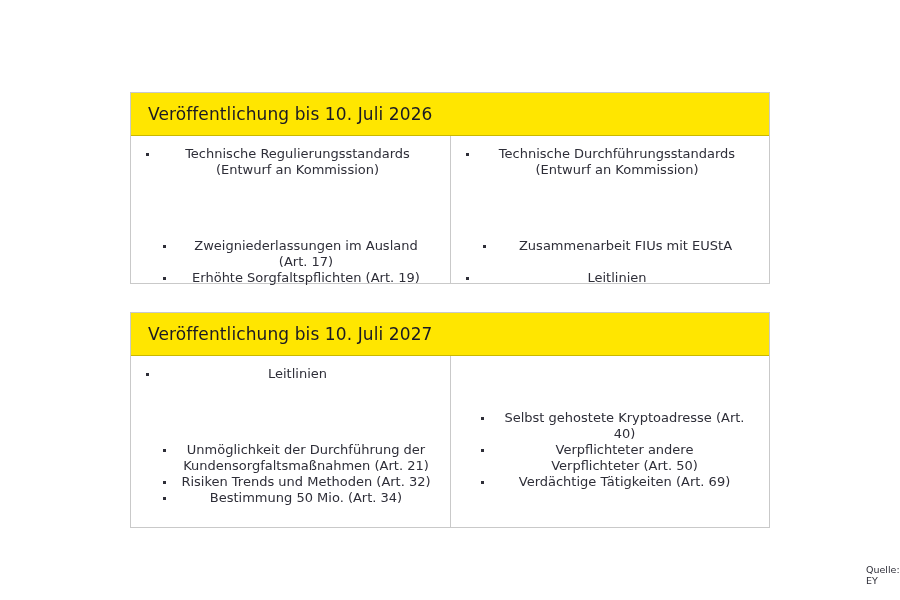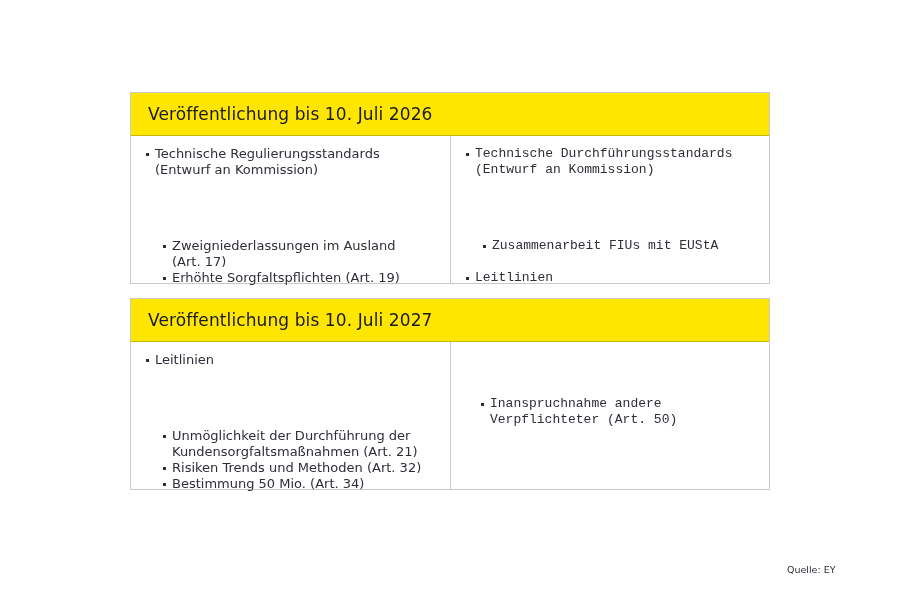--- a/index.html
+++ b/index.html
@@ -10,7 +10,7 @@
   }
   .panel {
     position: absolute; left: 130px; width: 640px;
-    border: 1px solid #c9c9c9; box-sizing: border-box; background: #fff;
+    border: 1px solid #c9c9c9; box-sizing: border-box; background: #fff; text-align: center;
   }
   .panel-1 { top: 92px; height: 192px; }
   .panel-2 { top: 298px; height: 192px; }

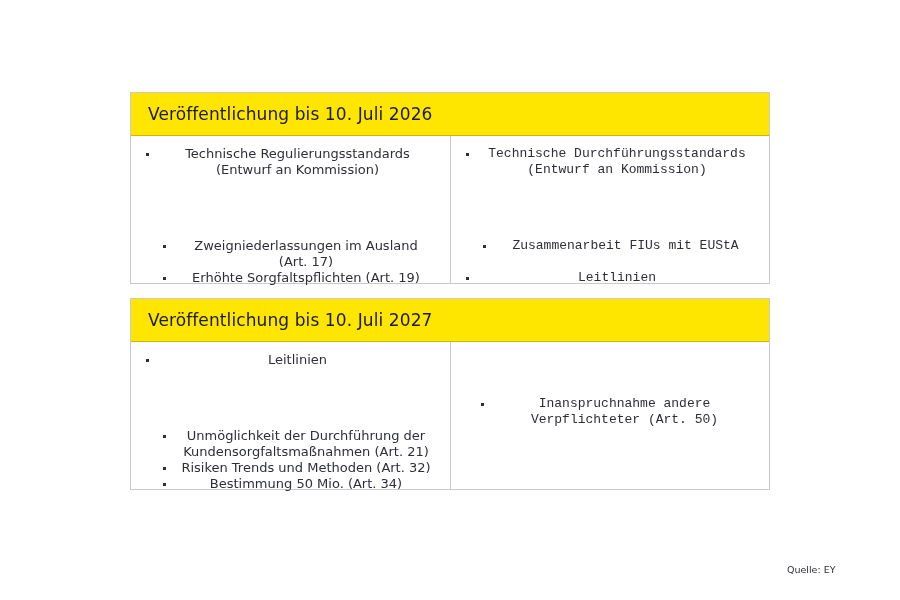--- a/index.html
+++ b/index.html
@@ -22,7 +22,7 @@
   }
   .panel-body { display: flex; height: calc(100% - 43px); }
   .col { width: 50%; box-sizing: border-box; padding: 10px 10px 0 15px; font-size: 13px; line-height: 16px; }
-  .col + .col { border-left: 1px solid #c9c9c9; padding-left: 15px; font-family: Liberation Mono, monospace; }
+  .col + .col { border-left: 1px solid #c9c9c9; padding-left: 15px; }
   .item { position: relative; padding-left: 9px; }
   .item::before {
     content: ""; position: absolute; left: 0; top: 7px; width: 3px; height: 3px; background: #2e2e38;

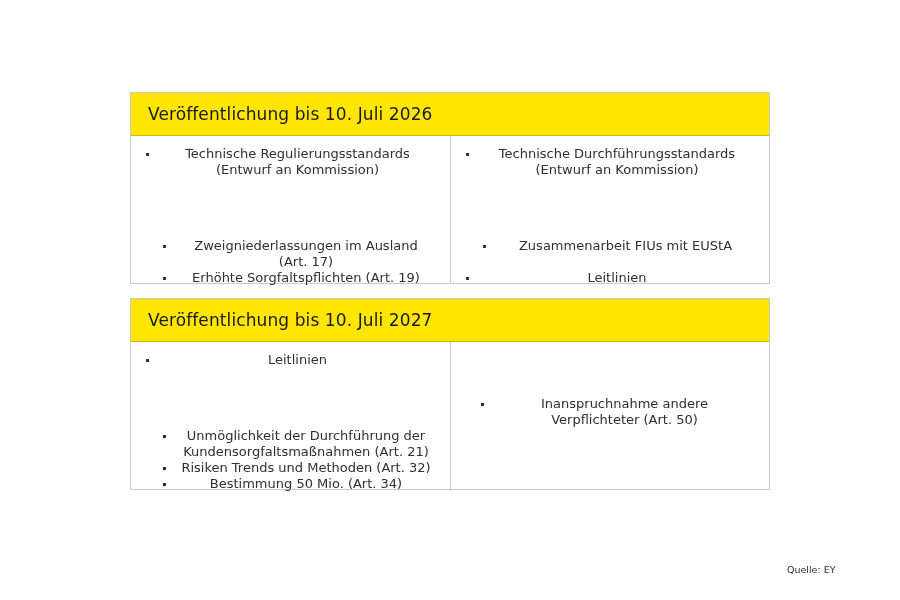--- a/index.html
+++ b/index.html
@@ -13,7 +13,7 @@
     border: 1px solid #c9c9c9; box-sizing: border-box; background: #fff; text-align: center;
   }
   .panel-1 { top: 92px; height: 192px; }
-  .panel-2 { top: 298px; height: 192px; }
+  .panel-2 { top: 312px; height: 216px; }
   .panel-header {
     height: 43px; background: #ffe600; border-bottom: 1px solid #c9b800;
     box-sizing: border-box; padding-left: 17px;

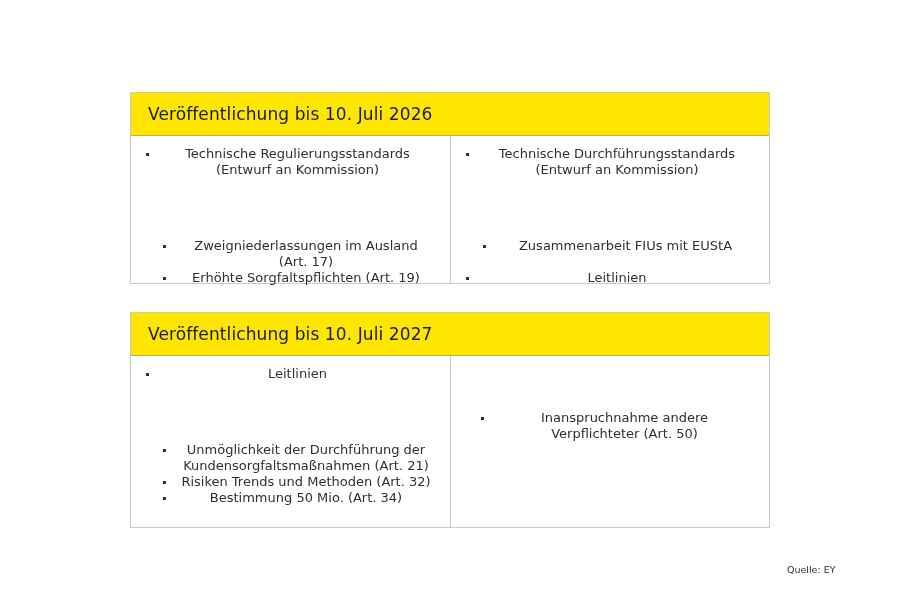--- a/index.html
+++ b/index.html
@@ -87,6 +87,10 @@
     <div class="col">
       <div class="sub" style="margin-left:15px;">
         <div class="item">
+          <div>Selbst gehostete Kryptoadresse (Art.</div>
+          <div>40)</div>
+        </div>
+        <div class="item">
           <div>Inanspruchnahme andere</div>
           <div>Verpflichteter (Art. 50)</div>
         </div>

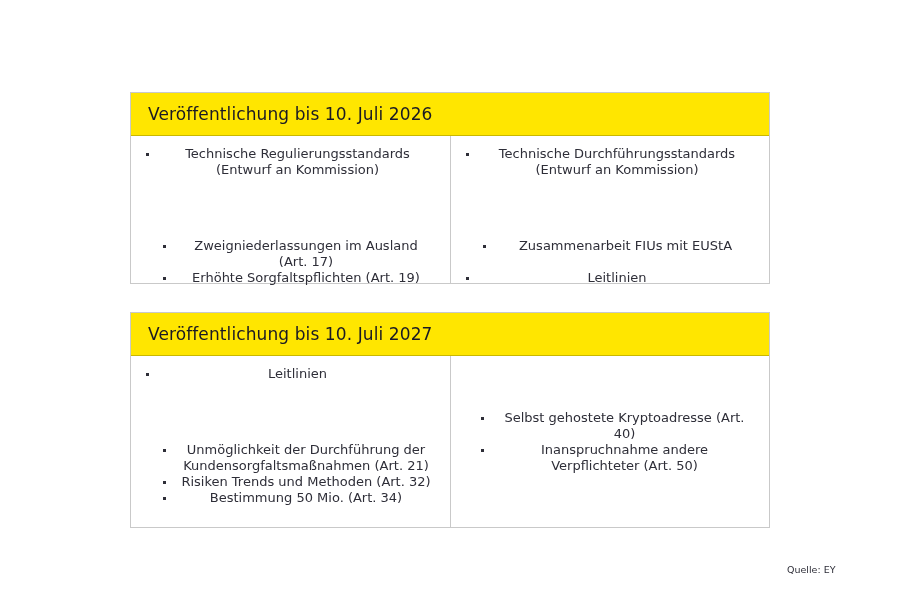--- a/index.html
+++ b/index.html
@@ -91,7 +91,7 @@
           <div>40)</div>
         </div>
         <div class="item">
-          <div>Inanspruchnahme andere</div>
+          <div>Verpflichteter andere</div>
           <div>Verpflichteter (Art. 50)</div>
         </div>
       </div>

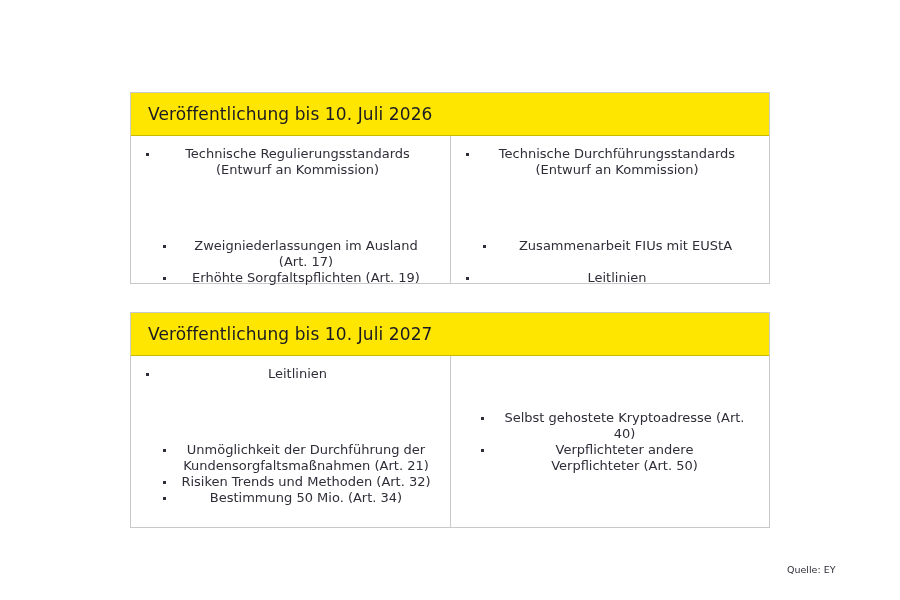--- a/index.html
+++ b/index.html
@@ -94,6 +94,7 @@
           <div>Verpflichteter andere</div>
           <div>Verpflichteter (Art. 50)</div>
         </div>
+        <div class="item">Verdächtige Tätigkeiten (Art. 69)</div>
       </div>
     </div>
   </div>

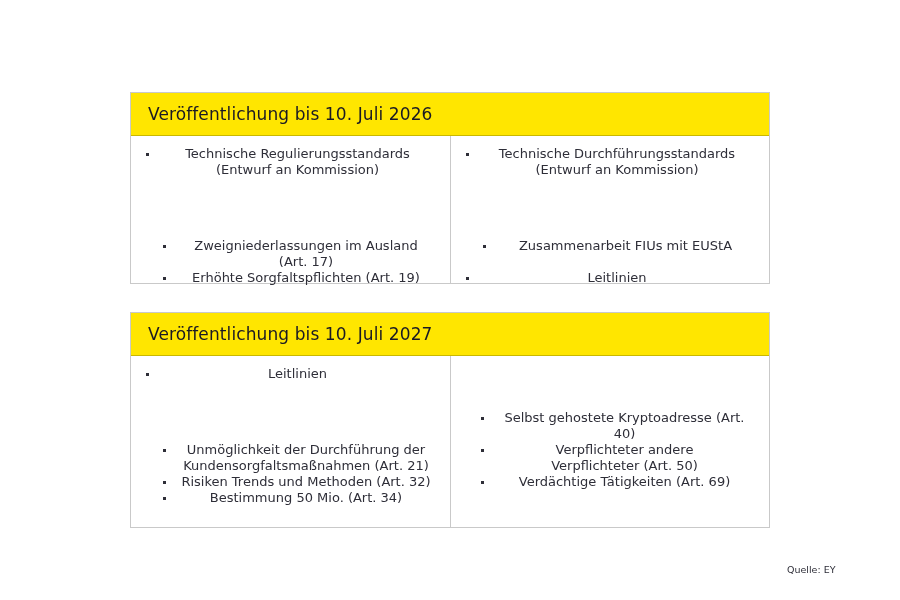--- a/index.html
+++ b/index.html
@@ -29,7 +29,7 @@
   }
   .sub { margin-left: 17px; margin-top: 44px; }
   .gap { height: 16px; }
-  .source { position: absolute; left: 787px; top: 564px; font-size: 9.5px; color: #2e2e38; }
+  .source { position: absolute; left: 866px; top: 564px; font-size: 9.5px; color: #2e2e38; }
 </style>
 </head>
 <body>

